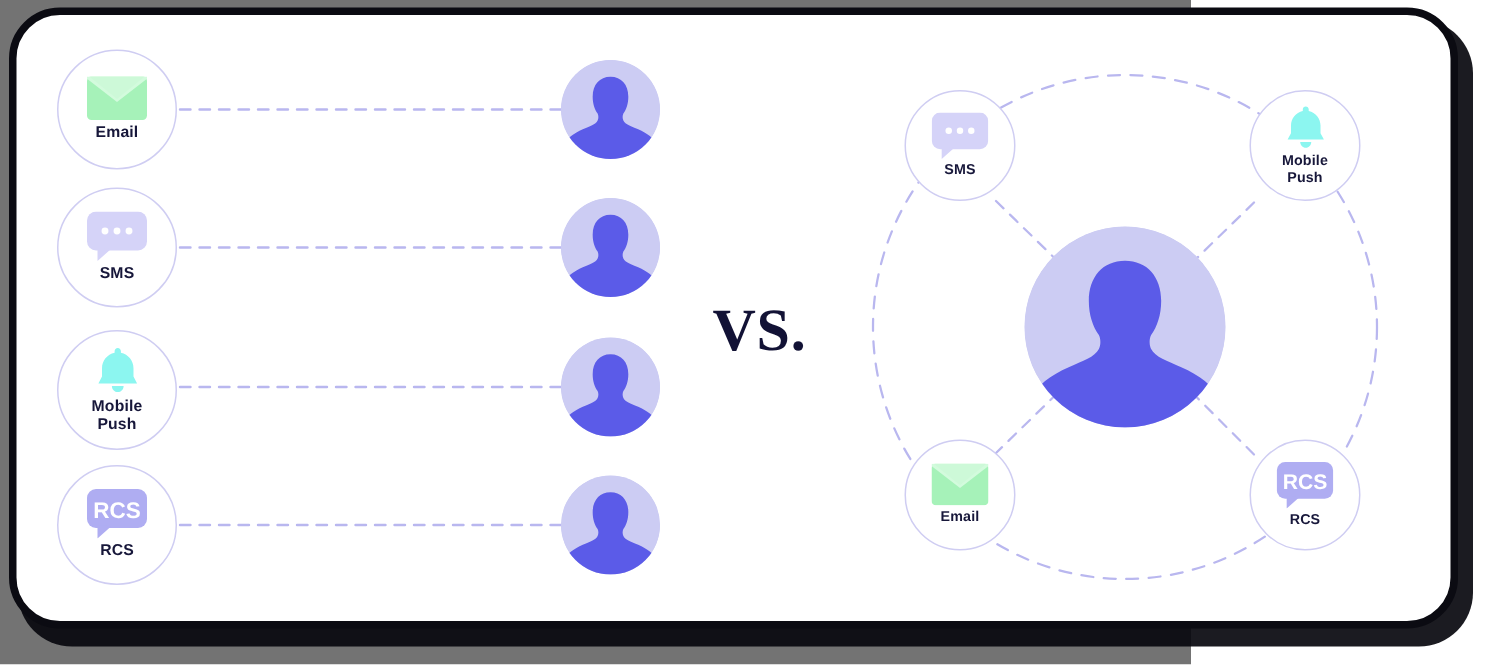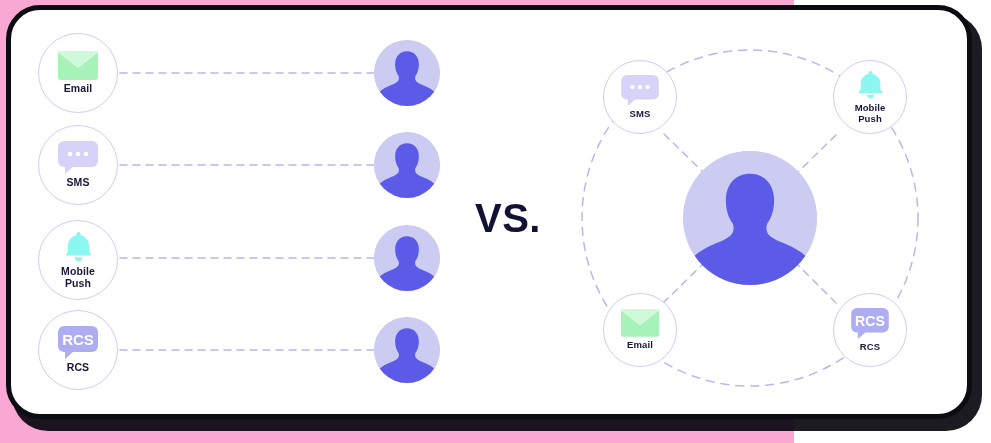--- a/index.html
+++ b/index.html
@@ -18,7 +18,7 @@
     position: relative;
     width: 794px;
     height: 443px;
-    background: #f9a8d4;
+    background: #737373;
   }
 
   

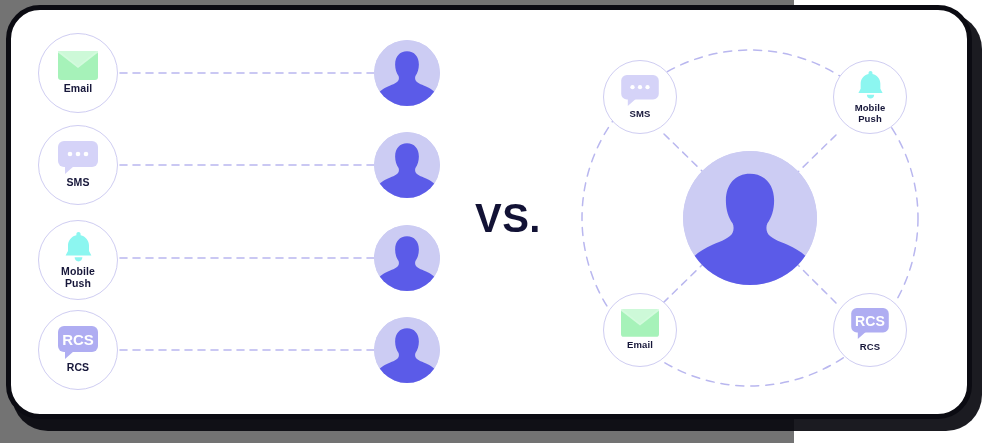--- a/index.html
+++ b/index.html
@@ -107,7 +107,7 @@
     font-weight: bold;
     font-size: 40px;
     letter-spacing: 0.5px;
-    font-family: Liberation Sans, sans-serif;
+    font-family: Liberation Serif, serif;
   }
 </style>
 </head>

